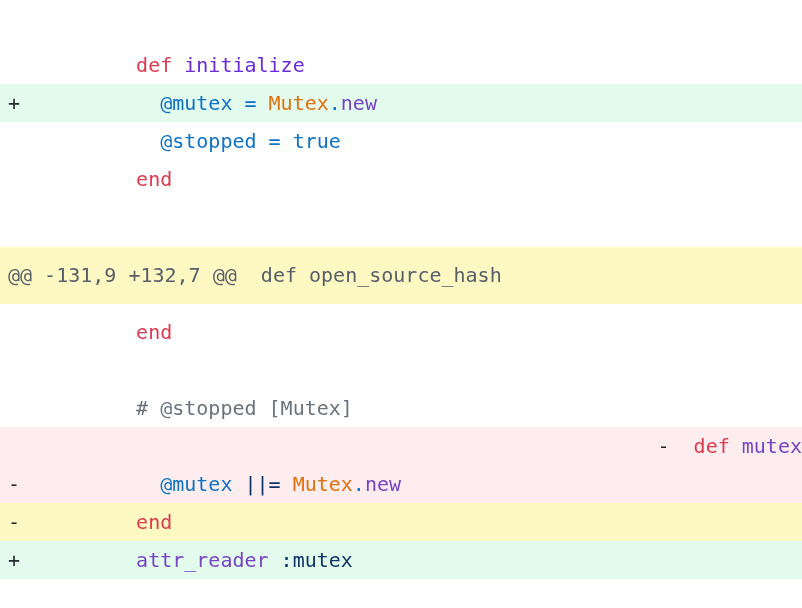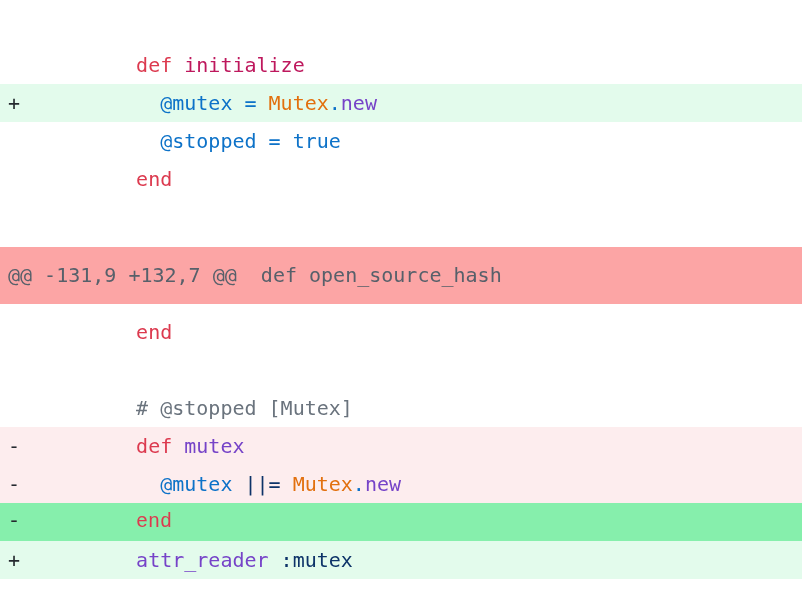--- a/index.html
+++ b/index.html
@@ -45,7 +45,7 @@
 
 <div class="diff" id="diff">
     <div class="row blank"></div>
-    <div class="row context"><span class="marker" style="color: rgb(36, 41, 46);"> </span><span class="code"><span class="tok" style="color: rgb(36, 41, 46);">  </span><span class="tok" style="color: rgb(220, 58, 79);">def</span><span class="tok" style="color: rgb(36, 41, 46);"> </span><span class="tok" style="color: #be185d;">initialize</span></span></div>
+    <div class="row context"><span class="marker" style="color: rgb(36, 41, 46);"> </span><span class="code"><span class="tok" style="color: rgb(36, 41, 46);">  </span><span class="tok" style="color: rgb(220, 58, 79);">def</span><span class="tok" style="color: rgb(36, 41, 46);"> </span><span class="tok" style="color: #6d28d9;">initialize</span></span></div>
     <div class="row add" style="background: rgb(227, 251, 236);"><span class="marker" style="color: rgb(36, 41, 46);">+</span><span class="code"><span class="tok" style="color: rgb(36, 41, 46);">    </span><span class="tok" style="color: rgb(13, 114, 200);">@mutex</span><span class="tok" style="color: rgb(36, 41, 46);"> </span><span class="tok" style="color: rgb(13, 114, 200);">=</span><span class="tok" style="color: rgb(36, 41, 46);"> </span><span class="tok" style="color: rgb(226, 112, 14);">Mutex</span><span class="tok" style="color: rgb(13, 114, 200);">.</span><span class="tok" style="color: rgb(118, 67, 200);">new</span></span></div>
     <div class="row context"><span class="marker" style="color: rgb(36, 41, 46);"> </span><span class="code"><span class="tok" style="color: rgb(36, 41, 46);">    </span><span class="tok" style="color: rgb(13, 114, 200);">@stopped</span><span class="tok" style="color: rgb(36, 41, 46);"> </span><span class="tok" style="color: rgb(13, 114, 200);">=</span><span class="tok" style="color: rgb(36, 41, 46);"> </span><span class="tok" style="color: rgb(13, 114, 200);">true</span></span></div>
     <div class="row context"><span class="marker" style="color: rgb(36, 41, 46);"> </span><span class="code"><span class="tok" style="color: rgb(36, 41, 46);">  </span><span class="tok" style="color: rgb(220, 58, 79);">end</span></span></div>

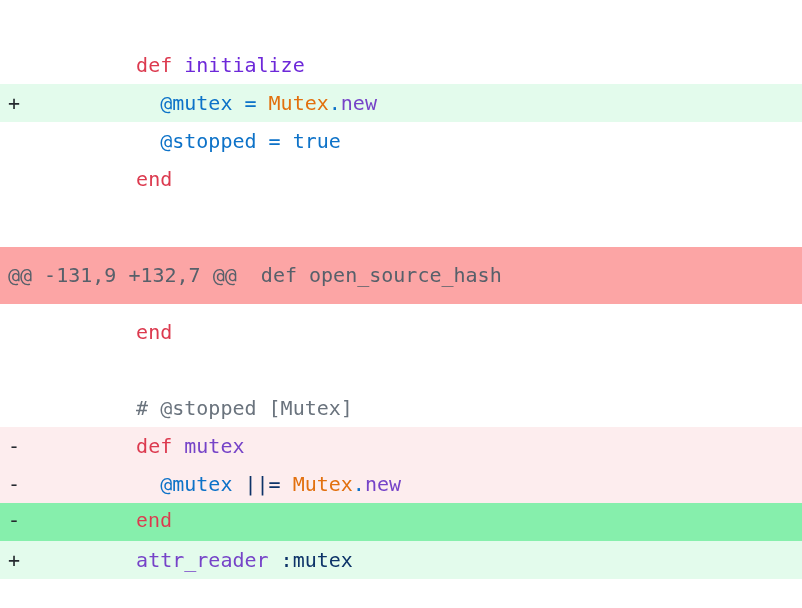--- a/index.html
+++ b/index.html
@@ -50,7 +50,7 @@
     <div class="row context"><span class="marker" style="color: rgb(36, 41, 46);"> </span><span class="code"><span class="tok" style="color: rgb(36, 41, 46);">    </span><span class="tok" style="color: rgb(13, 114, 200);">@stopped</span><span class="tok" style="color: rgb(36, 41, 46);"> </span><span class="tok" style="color: rgb(13, 114, 200);">=</span><span class="tok" style="color: rgb(36, 41, 46);"> </span><span class="tok" style="color: rgb(13, 114, 200);">true</span></span></div>
     <div class="row context"><span class="marker" style="color: rgb(36, 41, 46);"> </span><span class="code"><span class="tok" style="color: rgb(36, 41, 46);">  </span><span class="tok" style="color: rgb(220, 58, 79);">end</span></span></div>
     <div class="row blank"></div>
-    <div class="row hunk" style="background: #fca5a5; color: rgb(87, 96, 106); margin-top: 11px;"><span>@@ -131,9 +132,7 @@  def open_source_hash</span></div>
+    <div class="row hunk" style="background: #fef9c3; color: rgb(87, 96, 106); margin-top: 11px;"><span>@@ -131,9 +132,7 @@  def open_source_hash</span></div>
     <div class="row context"><span class="marker" style="color: rgb(36, 41, 46);"> </span><span class="code"><span class="tok" style="color: rgb(36, 41, 46);">  </span><span class="tok" style="color: rgb(220, 58, 79);">end</span></span></div>
     <div class="row blank"></div>
     <div class="row context"><span class="marker" style="color: rgb(36, 41, 46);"> </span><span class="code"><span class="tok" style="color: rgb(36, 41, 46);">  </span><span class="tok" style="color: rgb(106, 115, 125);"># @stopped [Mutex]</span></span></div>

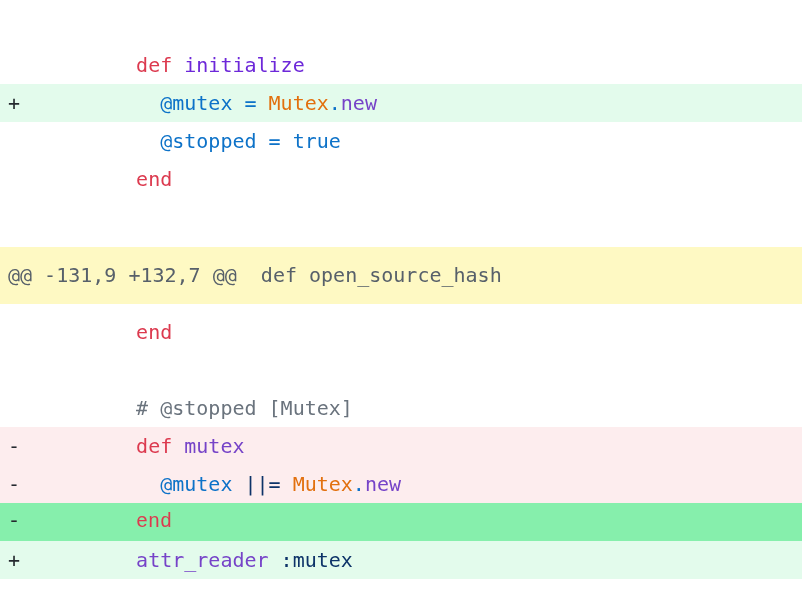--- a/index.html
+++ b/index.html
@@ -54,7 +54,7 @@
     <div class="row context"><span class="marker" style="color: rgb(36, 41, 46);"> </span><span class="code"><span class="tok" style="color: rgb(36, 41, 46);">  </span><span class="tok" style="color: rgb(220, 58, 79);">end</span></span></div>
     <div class="row blank"></div>
     <div class="row context"><span class="marker" style="color: rgb(36, 41, 46);"> </span><span class="code"><span class="tok" style="color: rgb(36, 41, 46);">  </span><span class="tok" style="color: rgb(106, 115, 125);"># @stopped [Mutex]</span></span></div>
-    <div class="row del" style="background: rgb(253, 237, 238);"><span class="marker" style="color: rgb(36, 41, 46);">-</span><span class="code"><span class="tok" style="color: rgb(36, 41, 46);">  </span><span class="tok" style="color: rgb(220, 58, 79);">def</span><span class="tok" style="color: rgb(36, 41, 46);"> </span><span class="tok" style="color: rgb(118, 67, 200);">mutex</span></span></div>
+    <div class="row del" style="background: rgb(253, 237, 238); text-align: right;"><span class="marker" style="color: rgb(36, 41, 46);">-</span><span class="code"><span class="tok" style="color: rgb(36, 41, 46);">  </span><span class="tok" style="color: rgb(220, 58, 79);">def</span><span class="tok" style="color: rgb(36, 41, 46);"> </span><span class="tok" style="color: rgb(118, 67, 200);">mutex</span></span></div>
     <div class="row del" style="background: rgb(253, 237, 238);"><span class="marker" style="color: rgb(36, 41, 46);">-</span><span class="code"><span class="tok" style="color: rgb(36, 41, 46);">    </span><span class="tok" style="color: rgb(13, 114, 200);">@mutex</span><span class="tok" style="color: rgb(36, 41, 46);"> </span><span class="tok" style="color: rgb(13, 51, 104);">||=</span><span class="tok" style="color: rgb(36, 41, 46);"> </span><span class="tok" style="color: rgb(226, 112, 14);">Mutex</span><span class="tok" style="color: rgb(13, 114, 200);">.</span><span class="tok" style="color: rgb(118, 67, 200);">new</span></span></div>
     <div class="row del" style="background: #86efac; font-family: Liberation Mono, monospace;"><span class="marker" style="color: rgb(36, 41, 46);">-</span><span class="code"><span class="tok" style="color: rgb(36, 41, 46);">  </span><span class="tok" style="color: rgb(220, 58, 79);">end</span></span></div>
     <div class="row add" style="background: rgb(227, 251, 236);"><span class="marker" style="color: rgb(36, 41, 46);">+</span><span class="code"><span class="tok" style="color: rgb(36, 41, 46);">  </span><span class="tok" style="color: rgb(118, 67, 200);">attr_reader</span><span class="tok" style="color: rgb(36, 41, 46);"> </span><span class="tok" style="color: rgb(13, 51, 104);">:mutex</span></span></div>

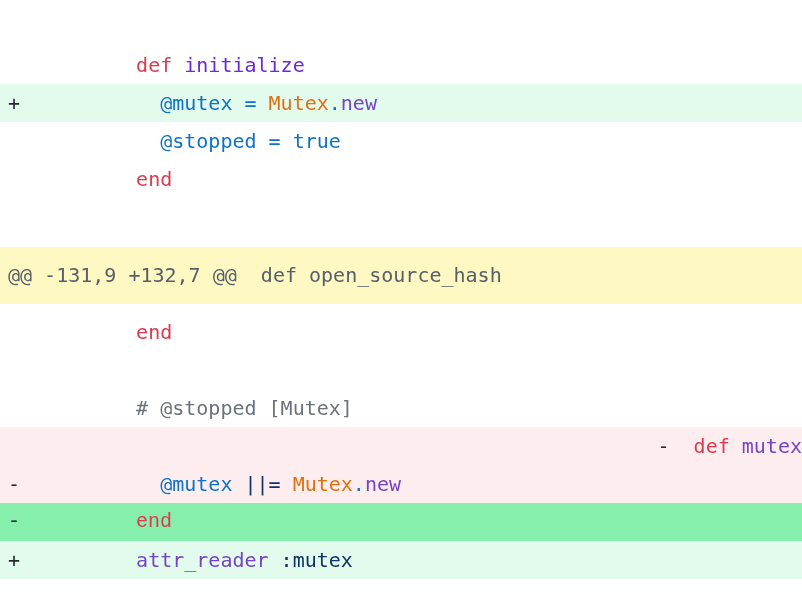--- a/index.html
+++ b/index.html
@@ -56,7 +56,7 @@
     <div class="row context"><span class="marker" style="color: rgb(36, 41, 46);"> </span><span class="code"><span class="tok" style="color: rgb(36, 41, 46);">  </span><span class="tok" style="color: rgb(106, 115, 125);"># @stopped [Mutex]</span></span></div>
     <div class="row del" style="background: rgb(253, 237, 238); text-align: right;"><span class="marker" style="color: rgb(36, 41, 46);">-</span><span class="code"><span class="tok" style="color: rgb(36, 41, 46);">  </span><span class="tok" style="color: rgb(220, 58, 79);">def</span><span class="tok" style="color: rgb(36, 41, 46);"> </span><span class="tok" style="color: rgb(118, 67, 200);">mutex</span></span></div>
     <div class="row del" style="background: rgb(253, 237, 238);"><span class="marker" style="color: rgb(36, 41, 46);">-</span><span class="code"><span class="tok" style="color: rgb(36, 41, 46);">    </span><span class="tok" style="color: rgb(13, 114, 200);">@mutex</span><span class="tok" style="color: rgb(36, 41, 46);"> </span><span class="tok" style="color: rgb(13, 51, 104);">||=</span><span class="tok" style="color: rgb(36, 41, 46);"> </span><span class="tok" style="color: rgb(226, 112, 14);">Mutex</span><span class="tok" style="color: rgb(13, 114, 200);">.</span><span class="tok" style="color: rgb(118, 67, 200);">new</span></span></div>
-    <div class="row del" style="background: #86efac; font-family: Liberation Mono, monospace;"><span class="marker" style="color: rgb(36, 41, 46);">-</span><span class="code"><span class="tok" style="color: rgb(36, 41, 46);">  </span><span class="tok" style="color: rgb(220, 58, 79);">end</span></span></div>
+    <div class="row del" style="background: #fef9c3;"><span class="marker" style="color: rgb(36, 41, 46);">-</span><span class="code"><span class="tok" style="color: rgb(36, 41, 46);">  </span><span class="tok" style="color: rgb(220, 58, 79);">end</span></span></div>
     <div class="row add" style="background: rgb(227, 251, 236);"><span class="marker" style="color: rgb(36, 41, 46);">+</span><span class="code"><span class="tok" style="color: rgb(36, 41, 46);">  </span><span class="tok" style="color: rgb(118, 67, 200);">attr_reader</span><span class="tok" style="color: rgb(36, 41, 46);"> </span><span class="tok" style="color: rgb(13, 51, 104);">:mutex</span></span></div>
   </div>
 

